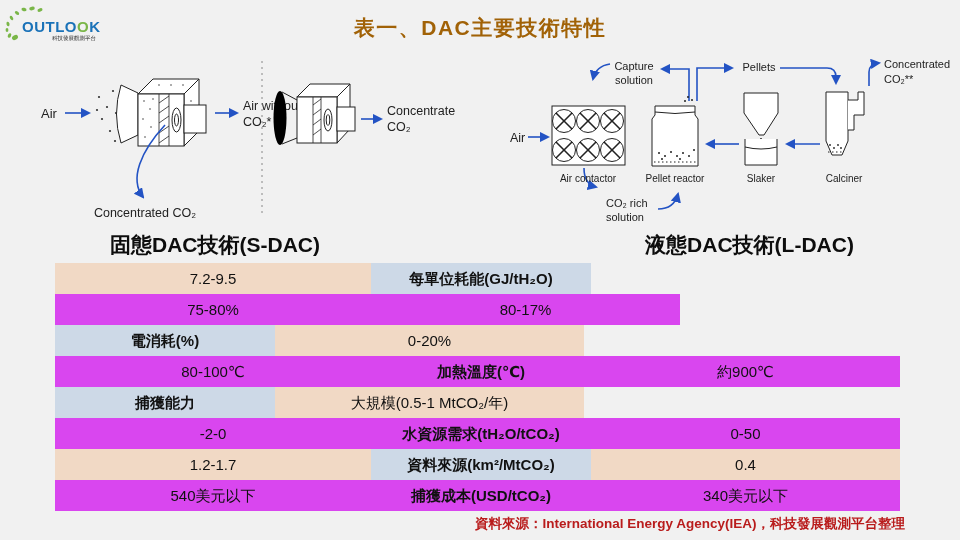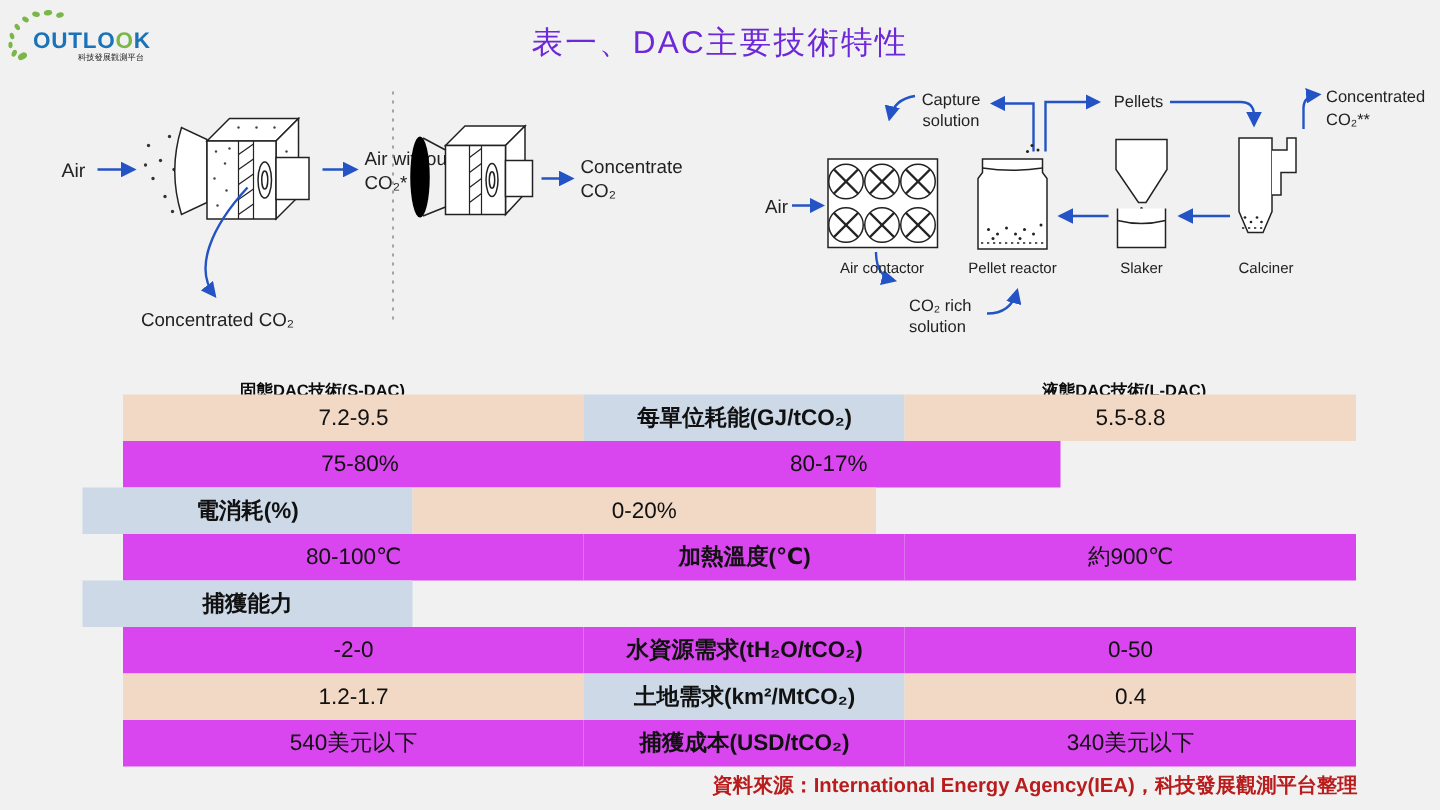--- a/index.html
+++ b/index.html
@@ -10,7 +10,7 @@
   }
   .page-title{
     position:absolute;top:14px;left:0;width:100%;text-align:center;
-    font-size:21px;font-weight:normal;letter-spacing:1.5px;color:#6d28d9;
+    font-size:21px;font-weight:bold;letter-spacing:1.5px;color:#a16207;
   }
   .logo{position:absolute;top:5px;left:0;}
   .diagram-sdac{position:absolute;left:25px;top:55px;}

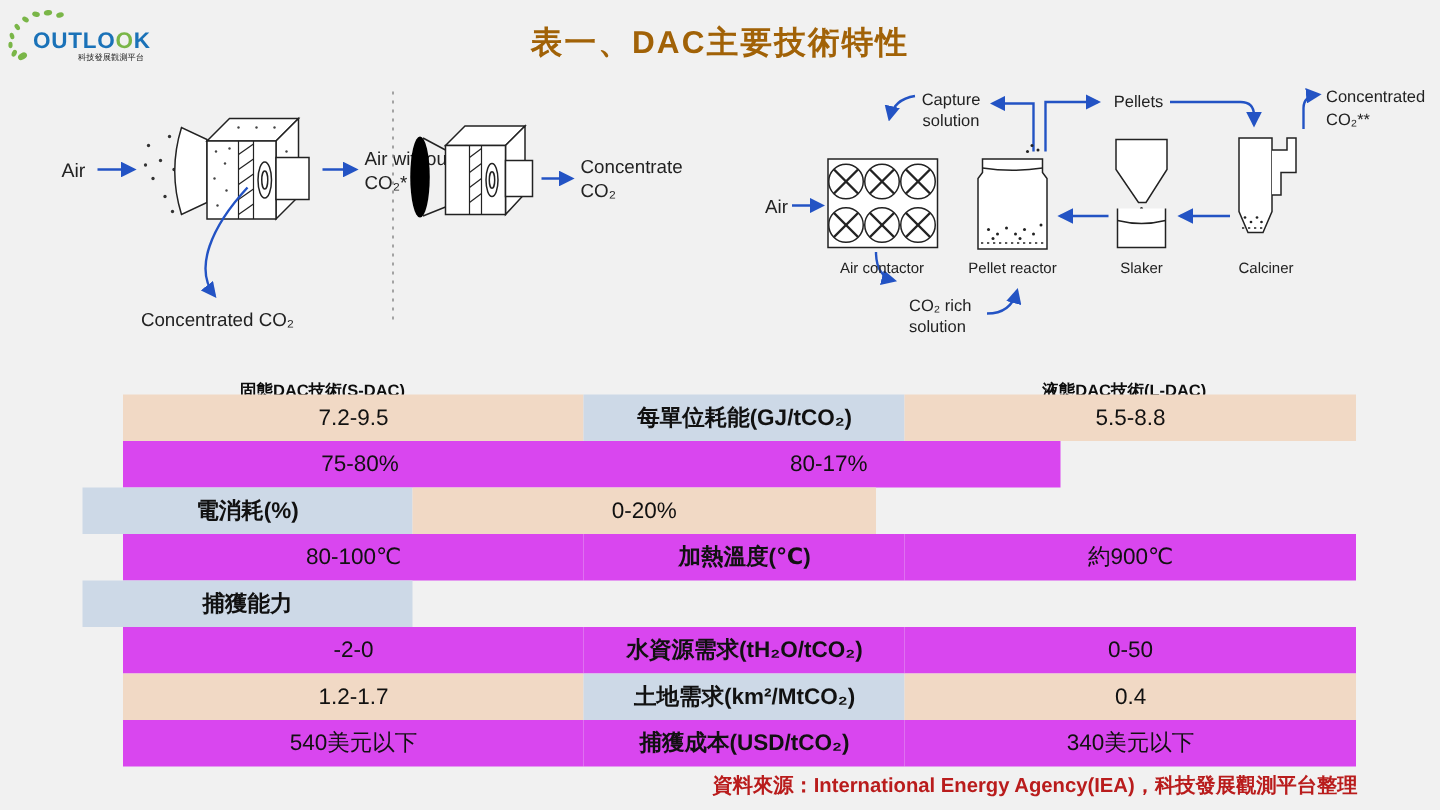--- a/index.html
+++ b/index.html
@@ -16,8 +16,8 @@
   .diagram-sdac{position:absolute;left:25px;top:55px;}
   .diagram-ldac{position:absolute;left:488px;top:55px;}
   .col-header{
-    position:absolute;top:245px;height:32px;line-height:32px;
-    text-align:center;font-size:11px;font-weight:bold;color:#0d0d0d;
+    position:absolute;top:229px;height:32px;line-height:32px;
+    text-align:center;font-size:21px;font-weight:bold;color:#0d0d0d;
   }
   .col-header.left{left:55px;width:320px;}
   .col-header.right{left:595px;width:309px;}

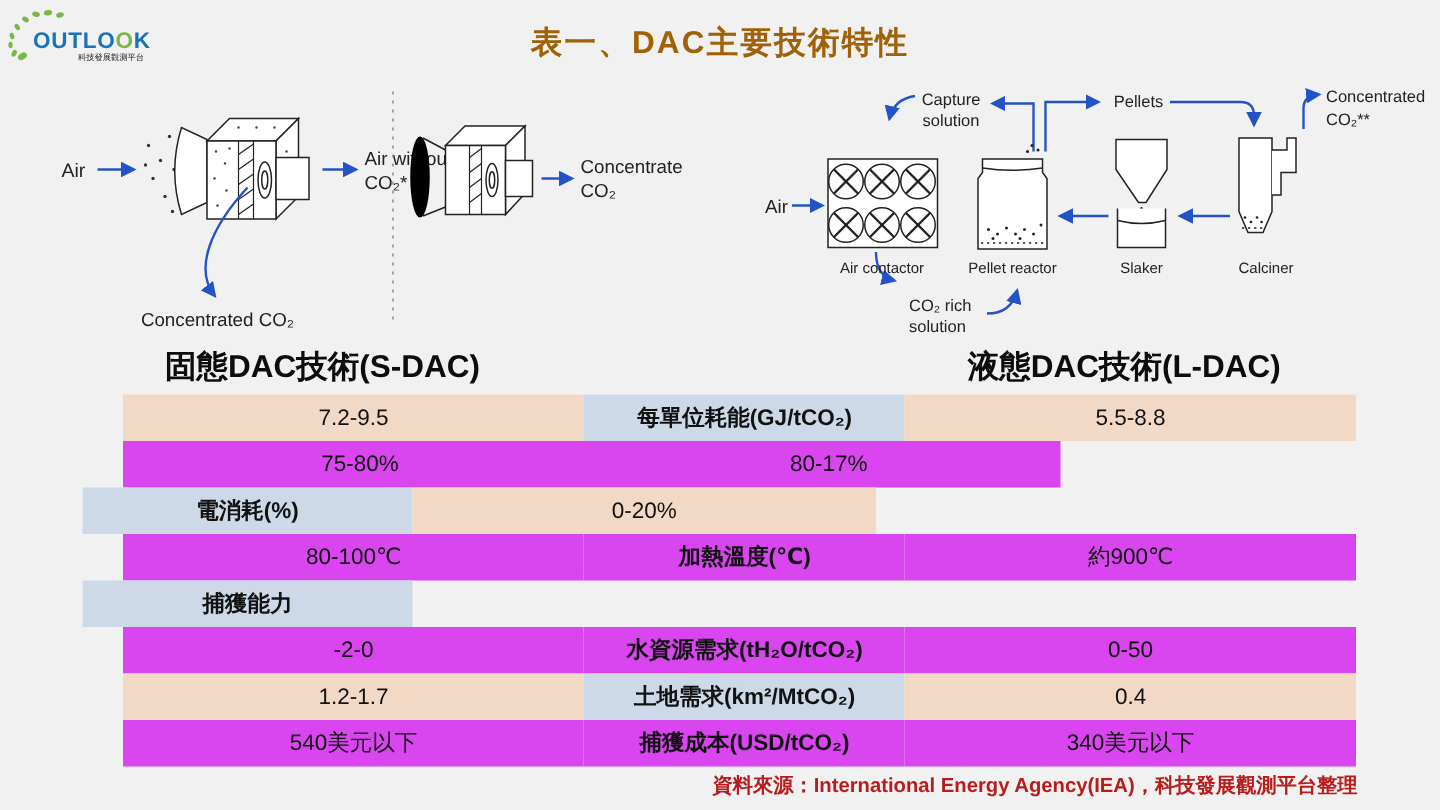--- a/index.html
+++ b/index.html
@@ -24,7 +24,7 @@
   .dac-table{position:absolute;left:55px;top:263px;width:849px;}
   .trow{display:flex;height:31px;line-height:31px;text-align:center;font-size:15px;}
   .cell{overflow:hidden;white-space:nowrap;}
-  .c1{width:316px;margin-left:27px;}
+  .c1{width:316px;}
   .c2{width:220px;font-weight:bold;}
   .c3{width:309px;}
   .trow.plain .cell{background:#d946ef;}

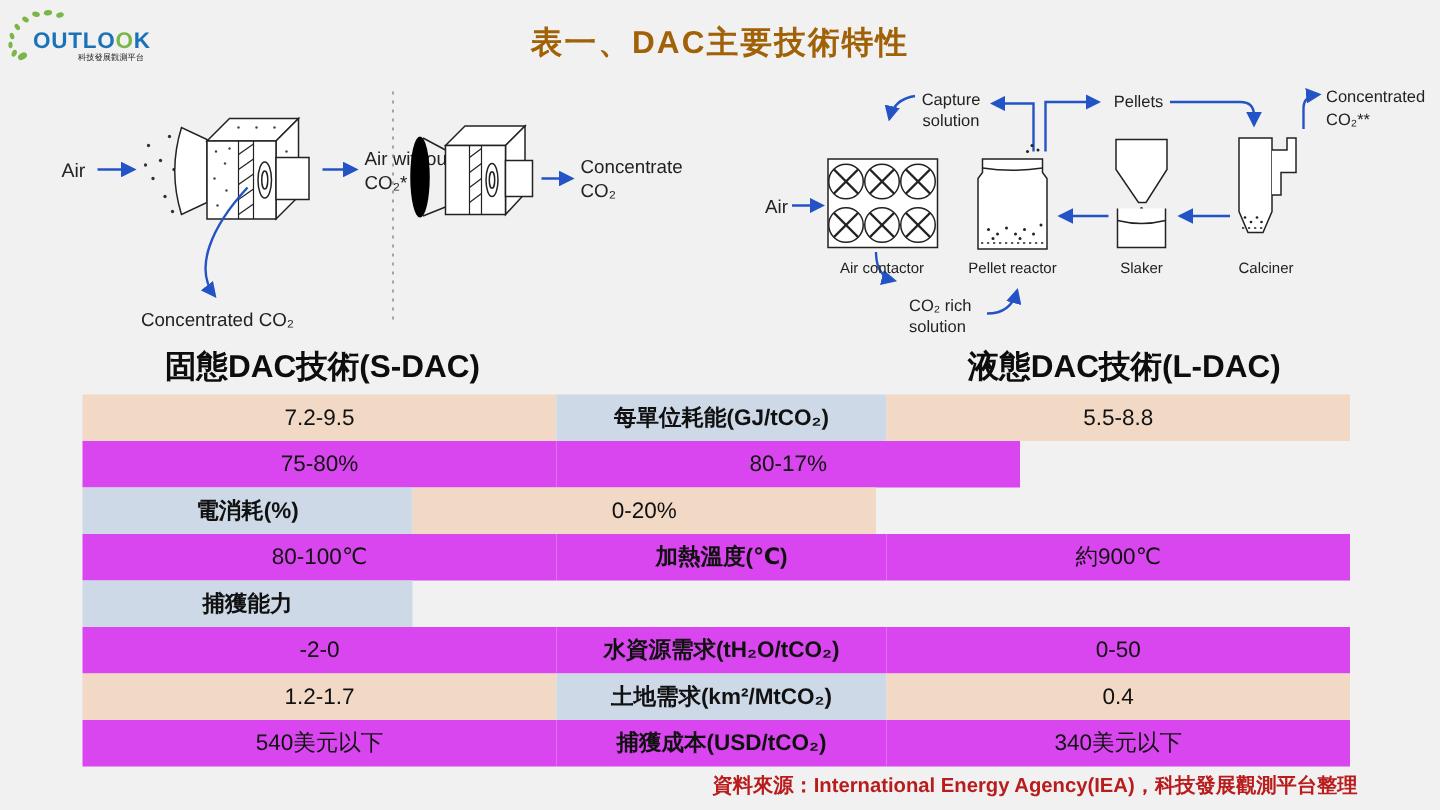--- a/index.html
+++ b/index.html
@@ -258,7 +258,7 @@
   <div class="dac-table">
     <div class="trow shaded">
       <div class="cell c1">7.2-9.5</div>
-      <div class="cell c2">每單位耗能(GJ/tCO₂)</div>
+      <div class="cell c2">每單位耗能(GJ/tH₂O)</div>
       <div class="cell c3">5.5-8.8</div>
     </div>
     <div class="trow plain">

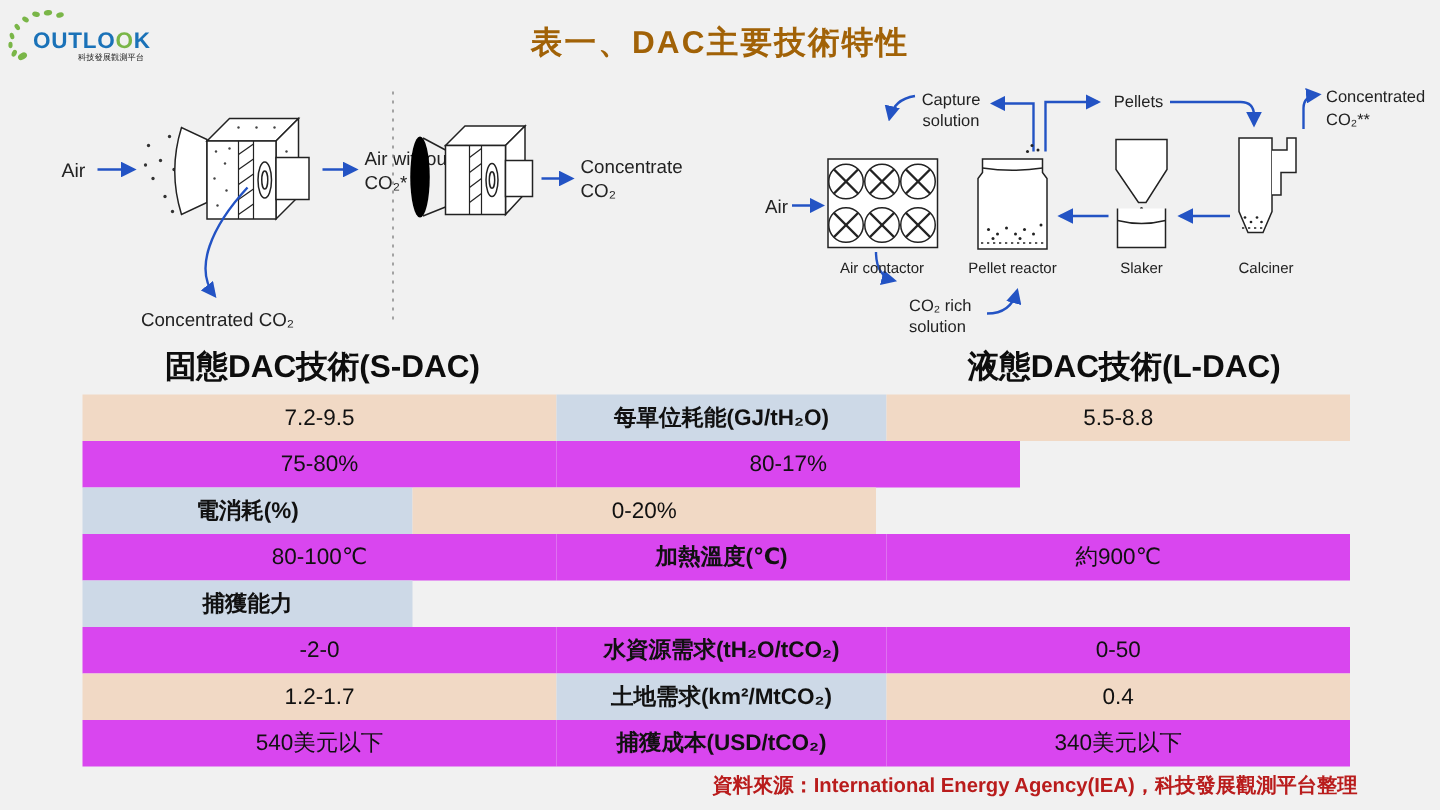--- a/index.html
+++ b/index.html
@@ -259,7 +259,6 @@
     <div class="trow shaded">
       <div class="cell c1">7.2-9.5</div>
       <div class="cell c2">每單位耗能(GJ/tH₂O)</div>
-      <div class="cell c3">5.5-8.8</div>
     </div>
     <div class="trow plain">
       <div class="cell c1">75-80%</div>

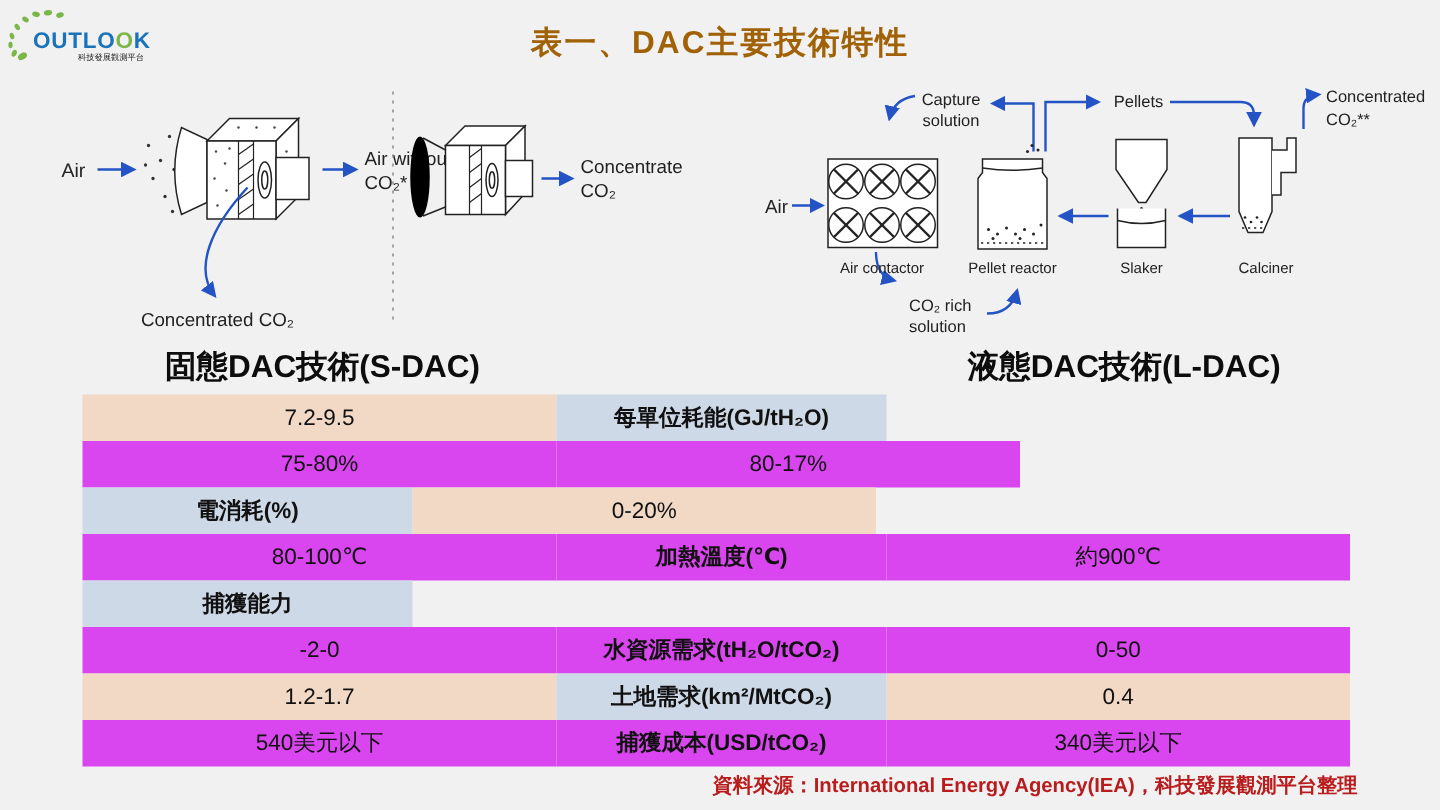--- a/index.html
+++ b/index.html
@@ -275,6 +275,7 @@
     </div>
     <div class="trow shaded">
       <div class="cell c2">捕獲能力</div>
+      <div class="cell c3">大規模(0.5-1 MtCO₂/年)</div>
     </div>
     <div class="trow plain">
       <div class="cell c1">-2-0</div>

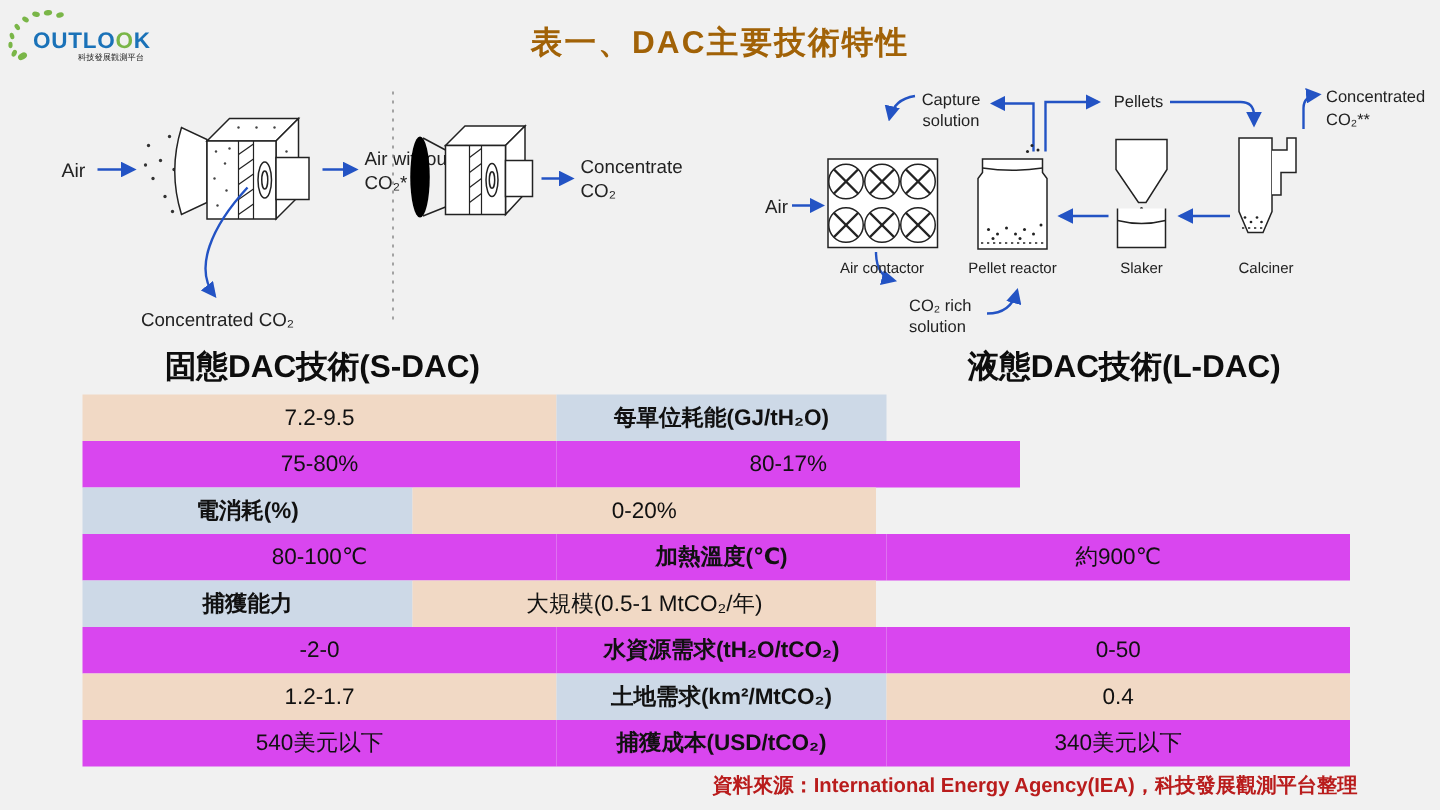--- a/index.html
+++ b/index.html
@@ -284,7 +284,7 @@
     </div>
     <div class="trow shaded">
       <div class="cell c1">1.2-1.7</div>
-      <div class="cell c2">土地需求(km²/MtCO₂)</div>
+      <div class="cell c2">資料來源(km²/MtCO₂)</div>
       <div class="cell c3">0.4</div>
     </div>
     <div class="trow plain">

